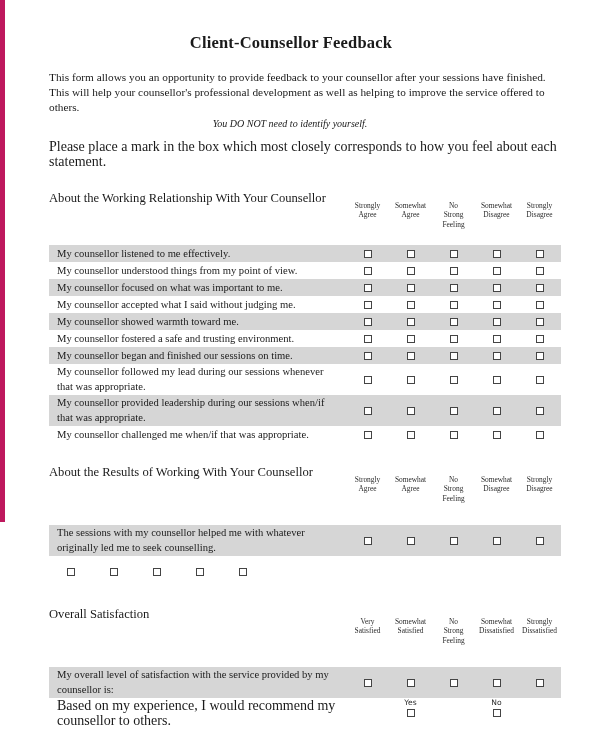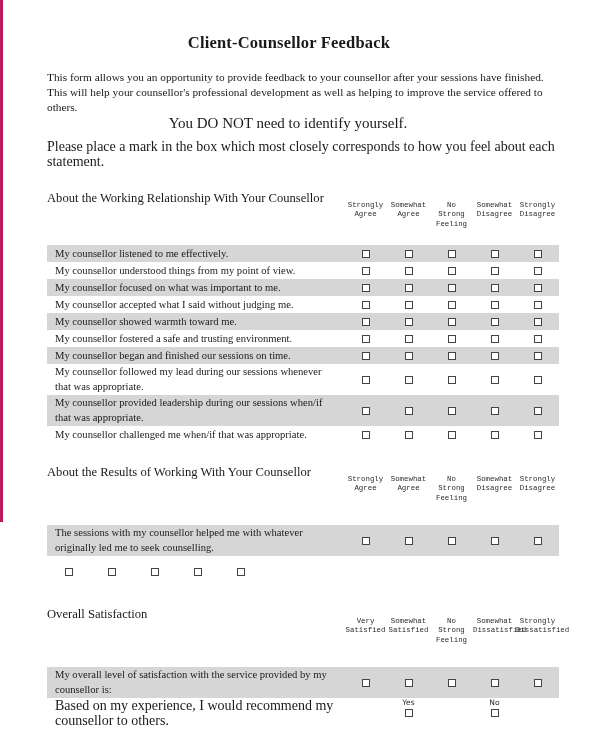--- a/index.html
+++ b/index.html
@@ -22,7 +22,7 @@
     height: 522px;
     background: #fff;
     box-sizing: border-box;
-    border-left: 3px solid #be185d;
+    border-left: 5px solid #be185d;
   }
   .inner {
     position: absolute;

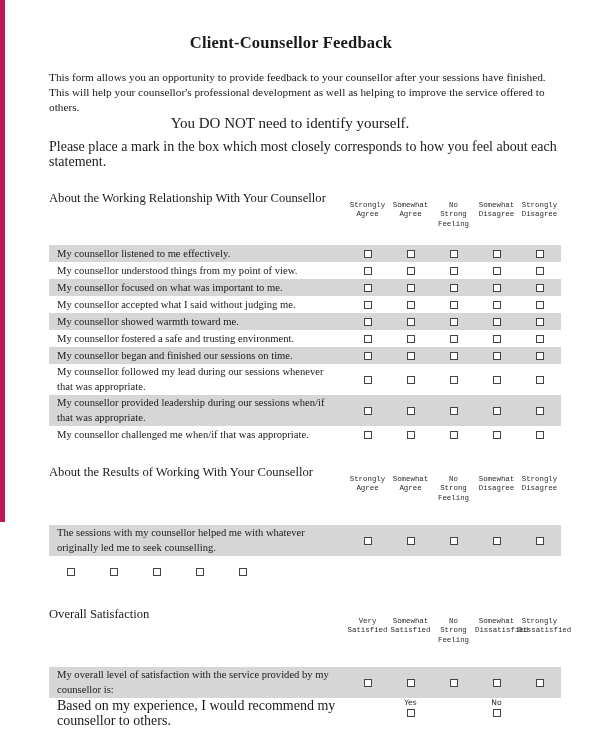--- a/index.html
+++ b/index.html
@@ -51,7 +51,8 @@
   .intro-em {
     display: block;
     text-align: center;
-    font-size: 15px;
+    font-style: italic;
+    font-size: 10px;
     line-height: 15.2px;
     padding-right: 30px;
   }

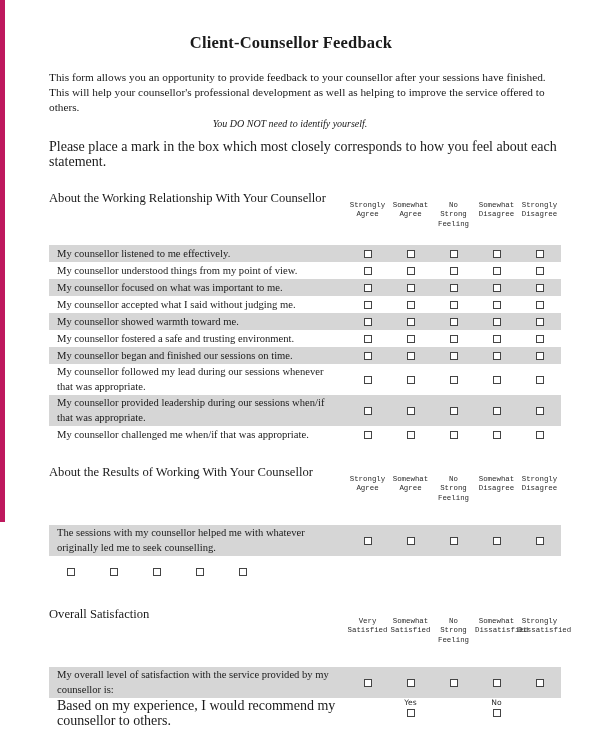--- a/index.html
+++ b/index.html
@@ -87,7 +87,7 @@
   .colhead .ch {
     width: 43px;
     text-align: center;
-    font-family: Liberation Mono, monospace;
+    font-family: Liberation Serif, serif;
     font-size: 7.4px;
     line-height: 9.2px;
     color: #2b2b2b;

